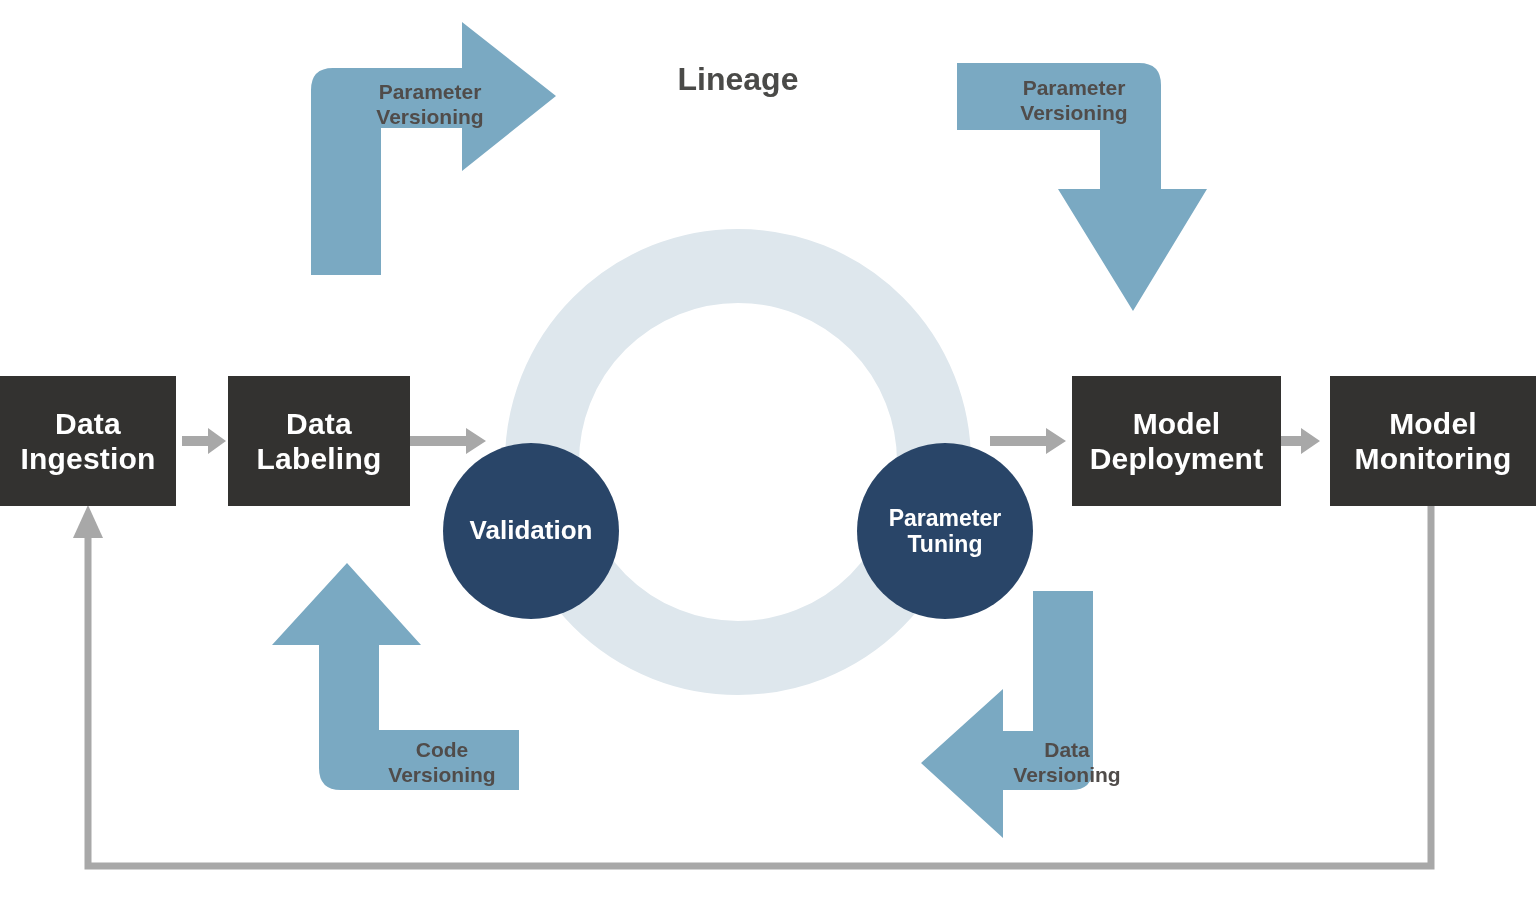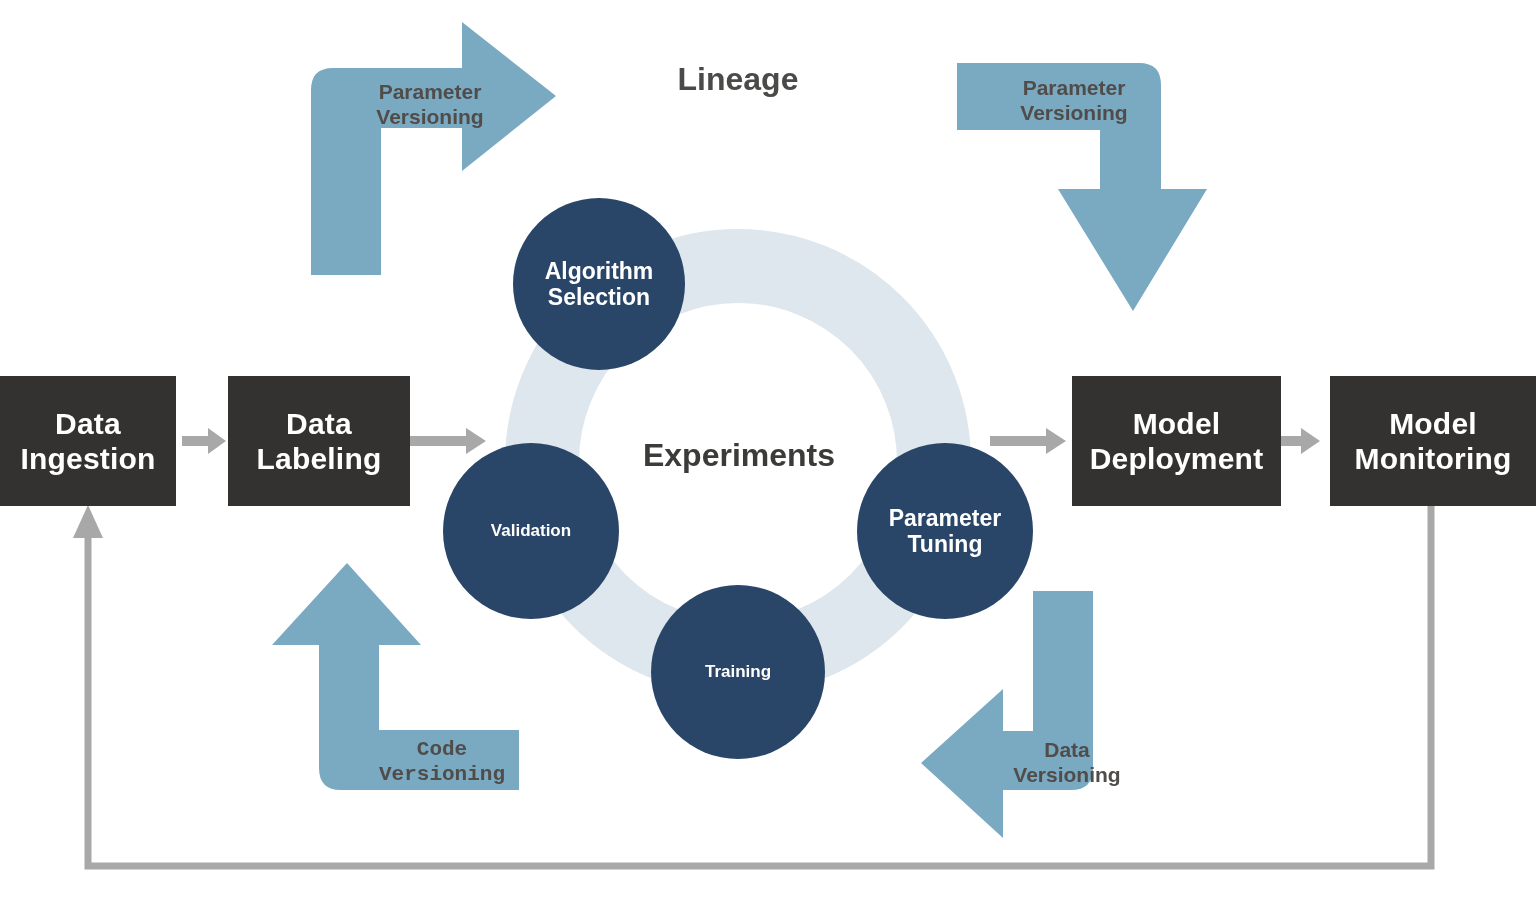--- a/index.html
+++ b/index.html
@@ -160,10 +160,6 @@
 Monitoring</span>
   </div>
 
-  <div class="node small" style="left:513px; top:198px; width:172px; height:172px;">
-    <span style="white-space:pre-line;">Algorithm
-Selection</span>
-  </div>
 
 
   <div class="node small" style="left:857px; top:443px; width:176px; height:176px;">

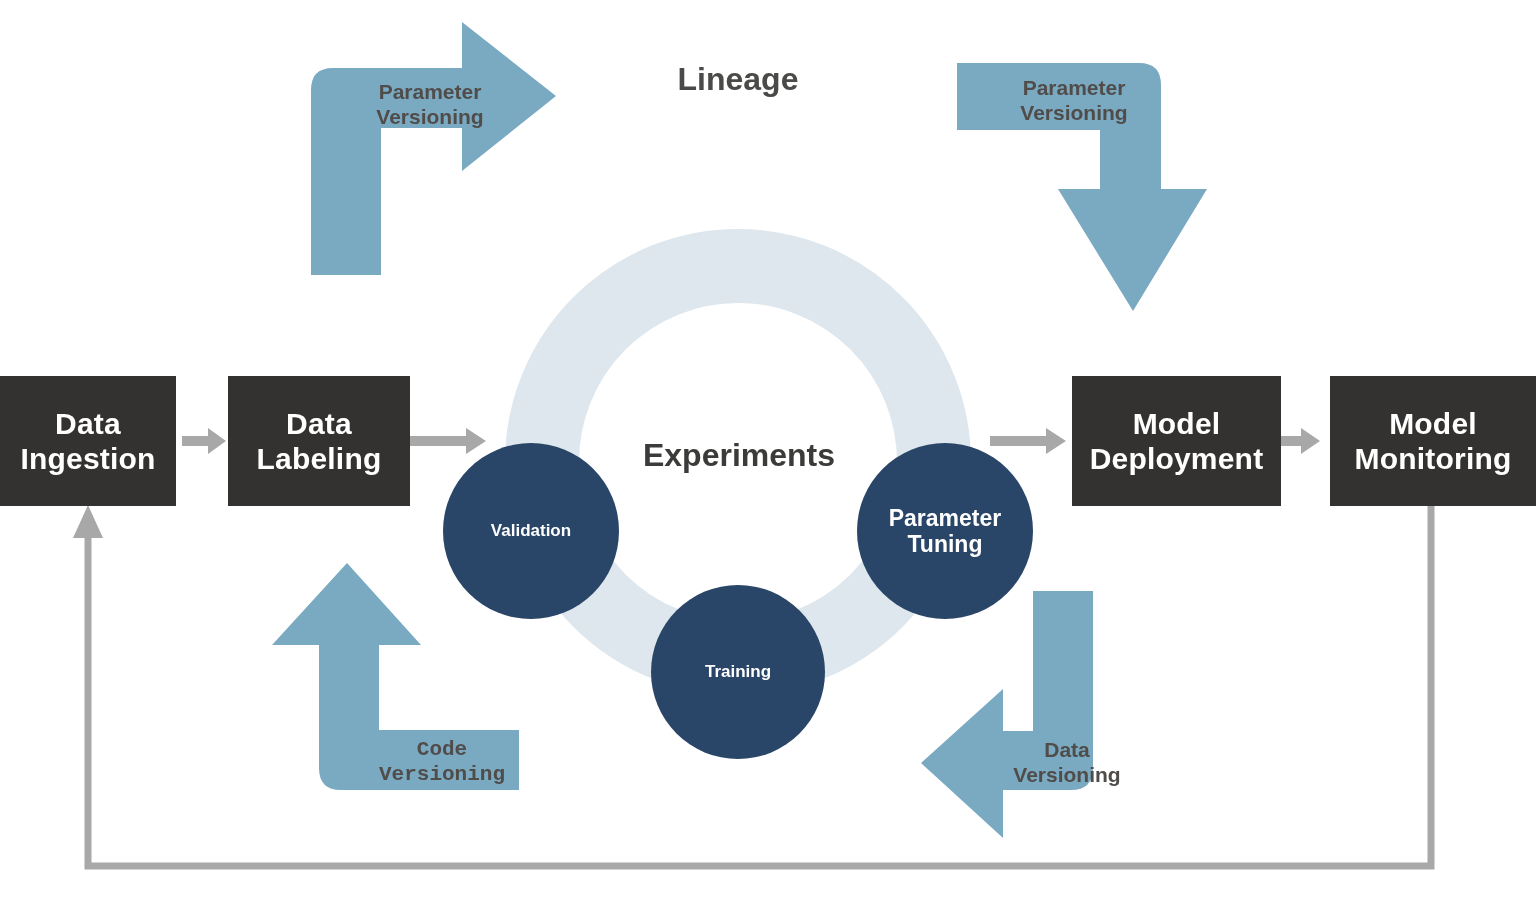--- a/index.html
+++ b/index.html
@@ -177,7 +177,6 @@
 
   <div class="ftext title" style="left:608px; top:61px; width:260px;text-align:center;">Lineage</div>
 
-  <div class="ftext center" style="left:608px; top:437px; width:262px;">Experiments</div>
 
   <div class="ftext aLabel" style="left:321px; top:80px; width:218px;">Parameter
 Versioning</div>

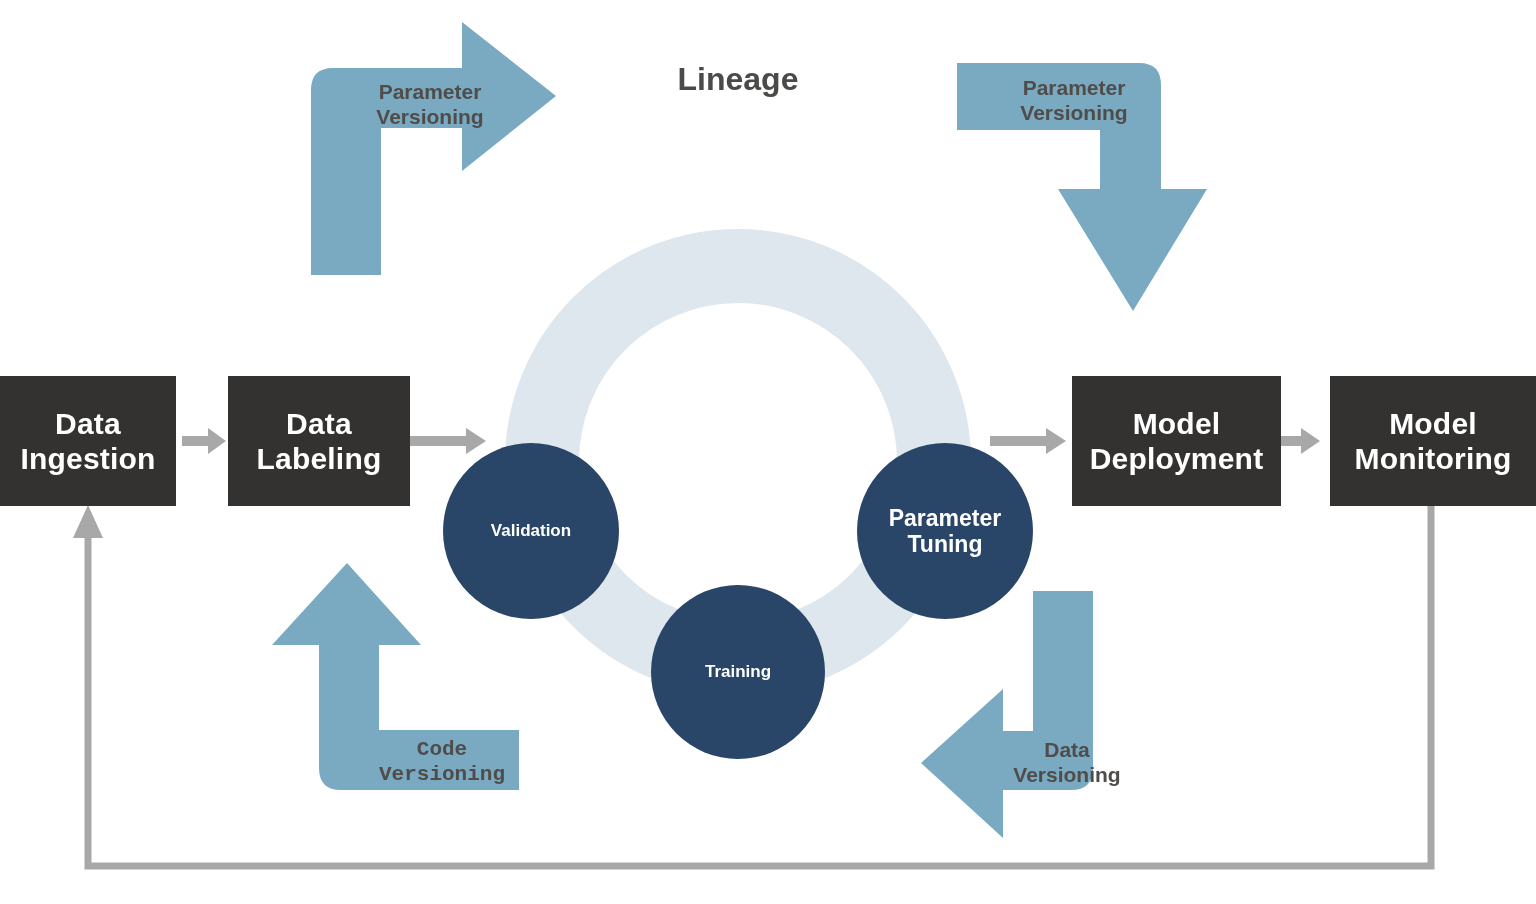--- a/index.html
+++ b/index.html
@@ -57,7 +57,7 @@
     padding: 2px 4px;
   }
   .node.small { font-size: 23px; }
-  .node.mid   { font-size: 17px; }
+  .node.mid   { font-size: 26px; }
   
   .ftext {
     position: absolute;

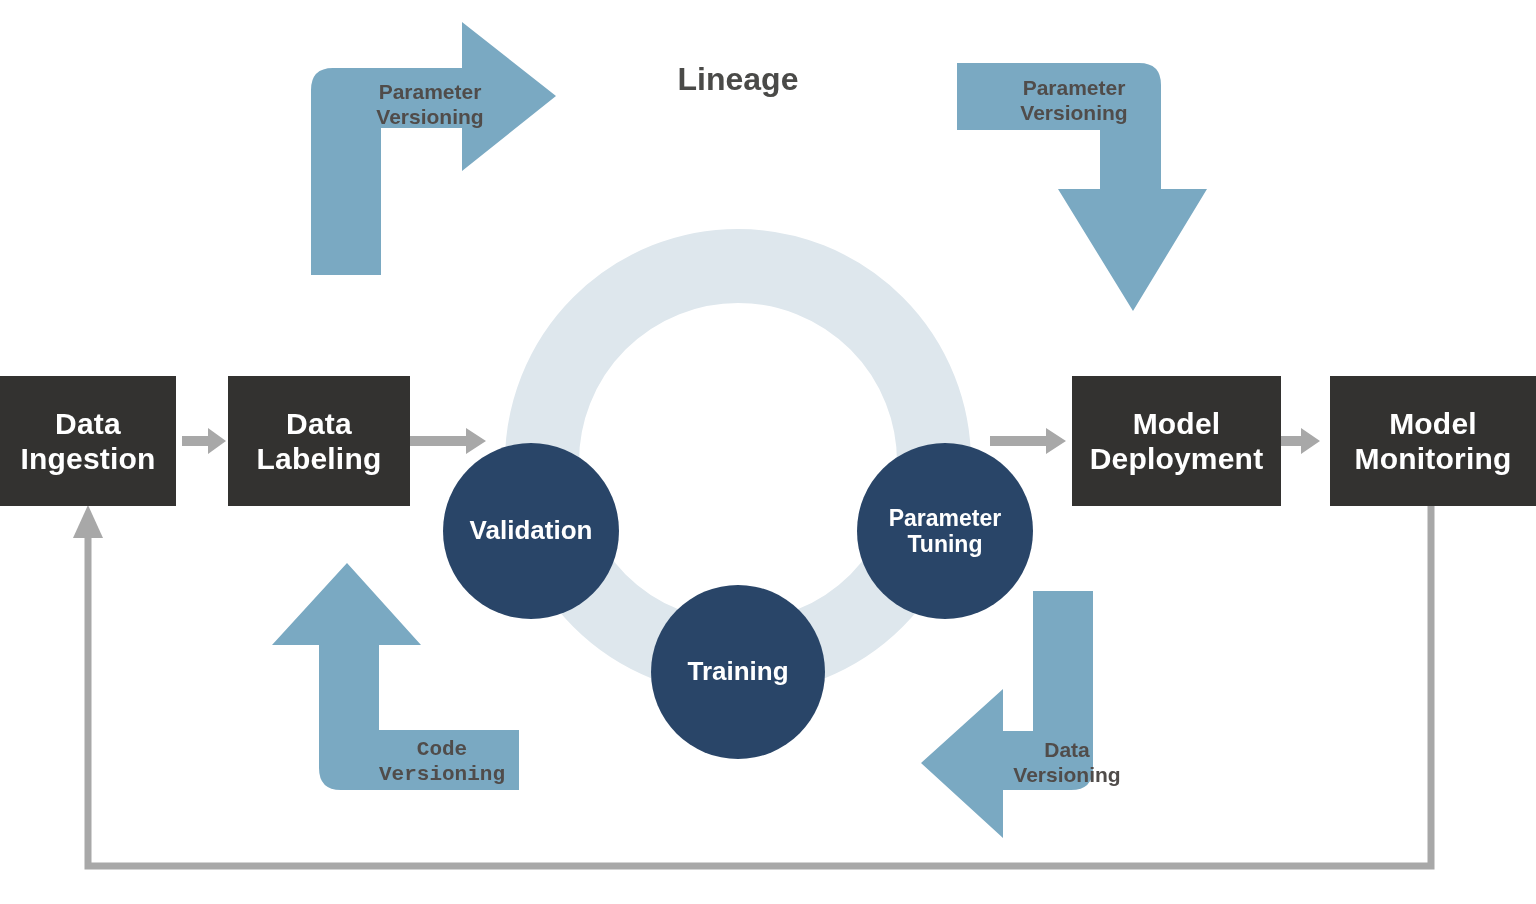--- a/index.html
+++ b/index.html
@@ -167,9 +167,6 @@
 Tuning</span>
   </div>
 
-  <div class="node mid" style="left:651px; top:585px; width:174px; height:174px;">
-    <span style="white-space:pre-line;">Training</span>
-  </div>
 
   <div class="node mid" style="left:443px; top:443px; width:176px; height:176px;">
     <span style="white-space:pre-line;">Validation</span>

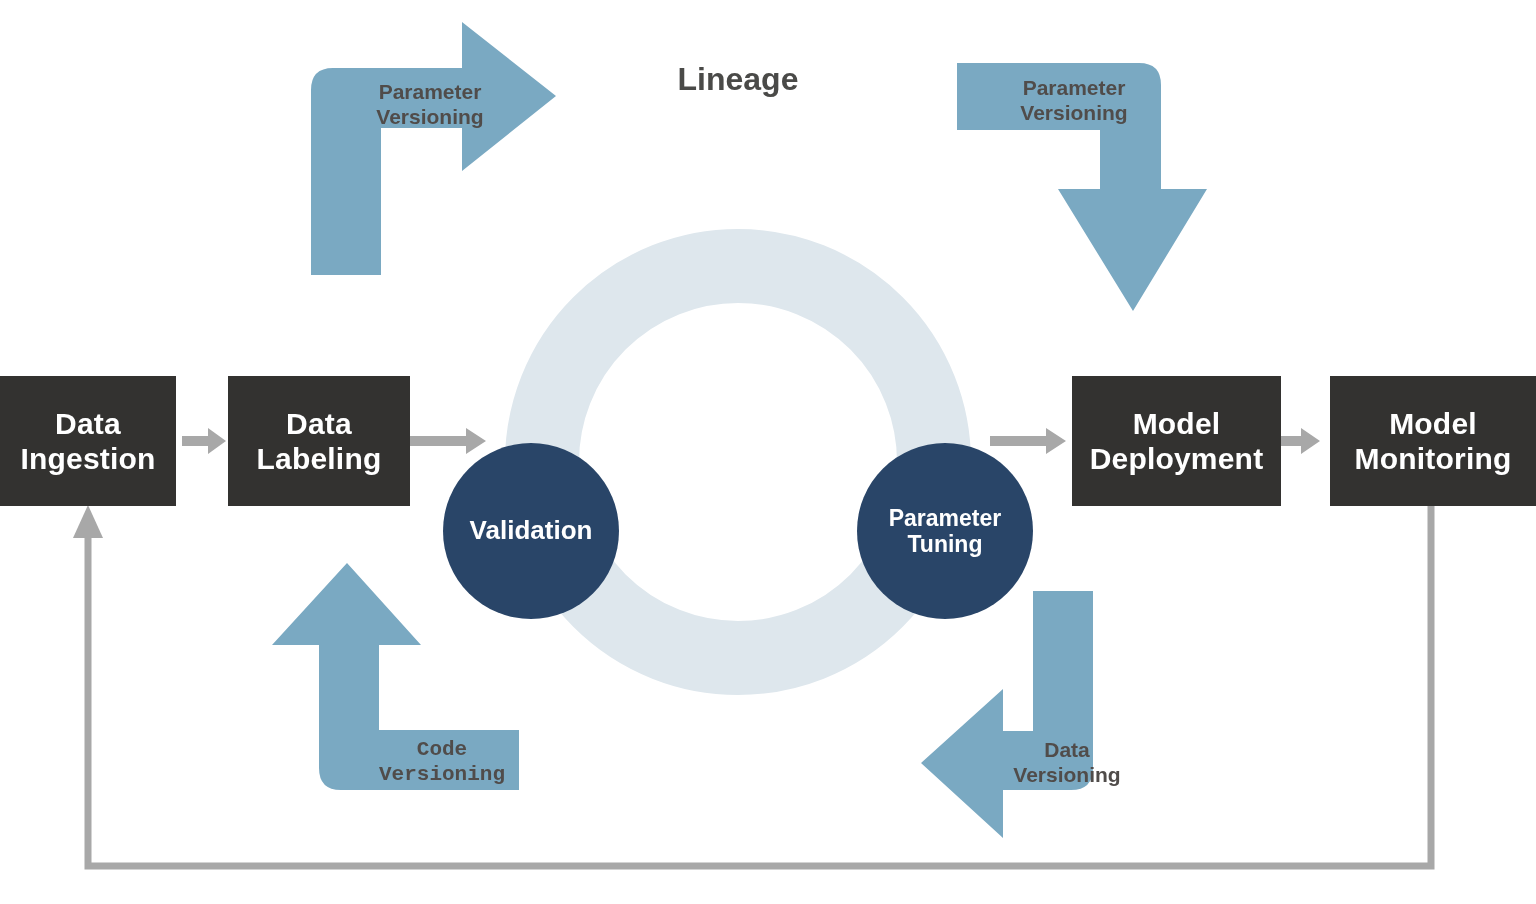--- a/index.html
+++ b/index.html
@@ -181,7 +181,7 @@
   <div class="ftext aLabel" style="left:965px; top:76px; width:218px;">Parameter
 Versioning</div>
 
-  <div class="ftext aLabel" style="left:333px; top:738px; width:218px;font-family:Liberation Mono, monospace;">Code
+  <div class="ftext aLabel" style="left:333px; top:738px; width:218px;">Code
 Versioning</div>
 
   <div class="ftext aLabel" style="left:958px; top:738px; width:218px;">Data

